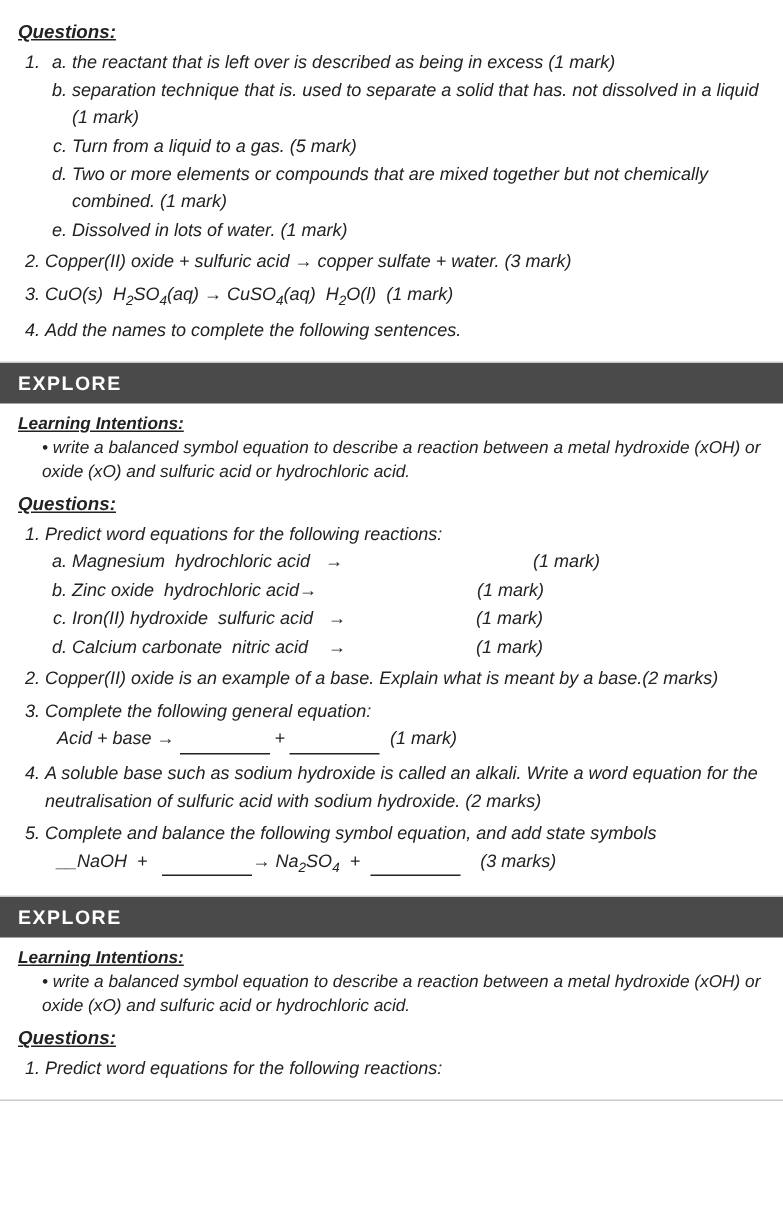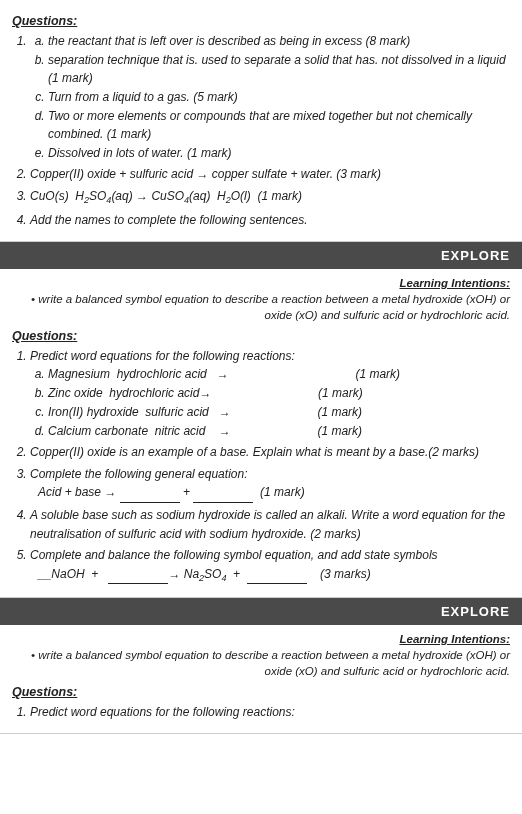--- a/index.html
+++ b/index.html
@@ -79,7 +79,7 @@
     <ol class="main-list">
       <li>
         <ol class="sub-list">
-          <li>the reactant that is left over is described as being in excess (8 mark)</li>
+          <li>the reactant that is left over is described as being in excess (1 mark)</li>
           <li>separation technique that is. used to separate a solid that has. not dissolved in a liquid (1 mark)</li>
           <li>Turn from a liquid to a gas.  (5 mark)</li>
           <li>Two or more elements or compounds that are mixed together but not chemically combined. (1 mark)</li>

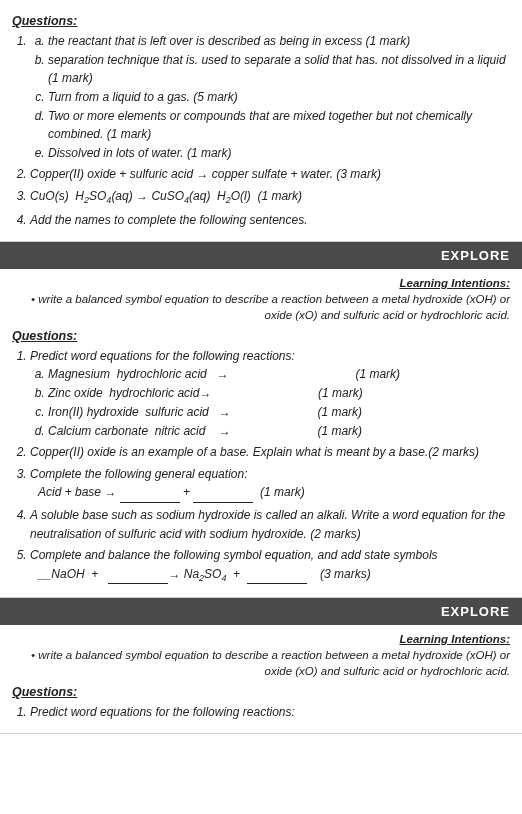--- a/index.html
+++ b/index.html
@@ -24,7 +24,6 @@
       font-weight: bold;
       font-size: 13px;
       letter-spacing: 1px;
-      text-align: right;
     }
     .learning-intentions {
       font-size: 11.5px;

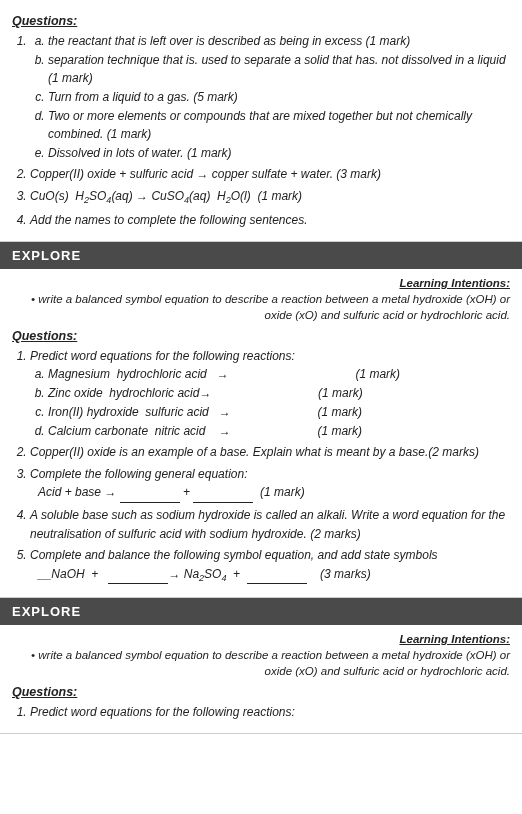--- a/index.html
+++ b/index.html
@@ -28,7 +28,6 @@
     .learning-intentions {
       font-size: 11.5px;
       margin-bottom: 4px;
-      text-align: right;
     }
     .learning-intentions .li-title {
       font-weight: bold;

